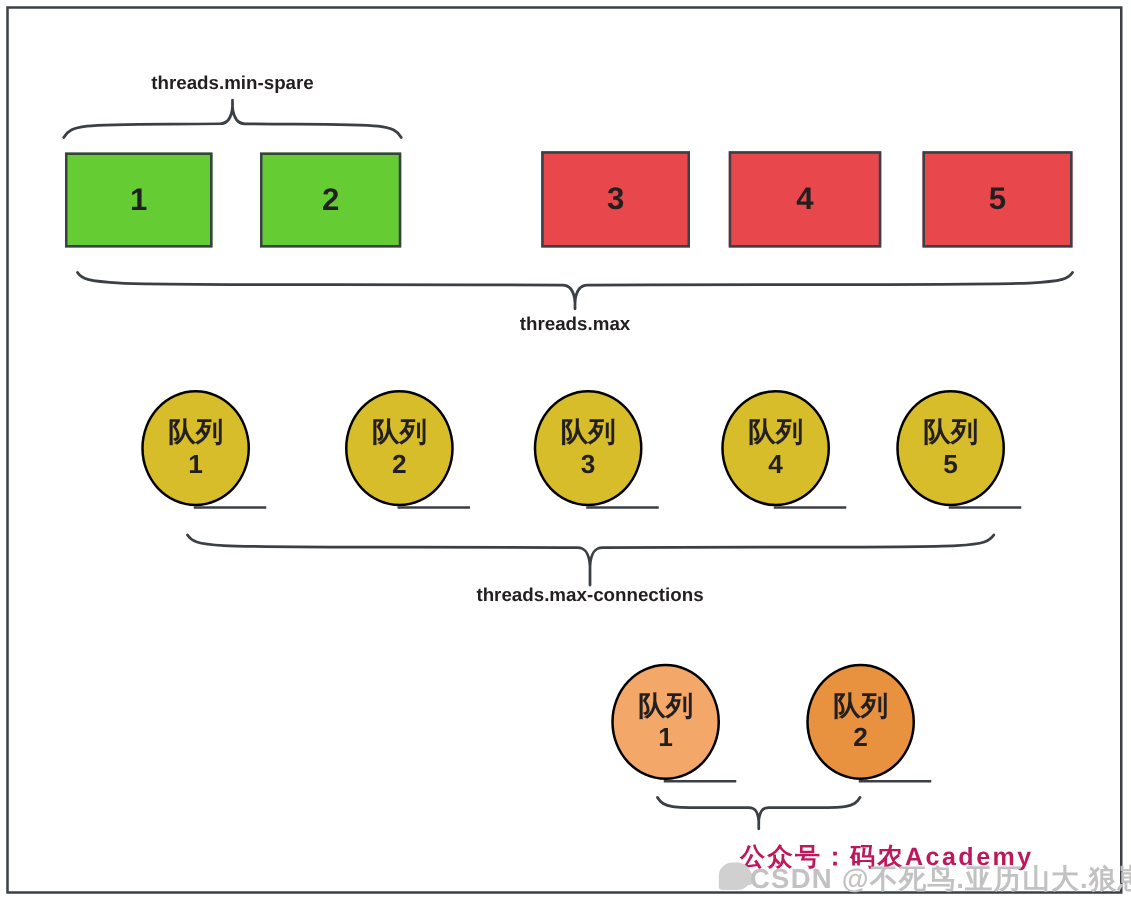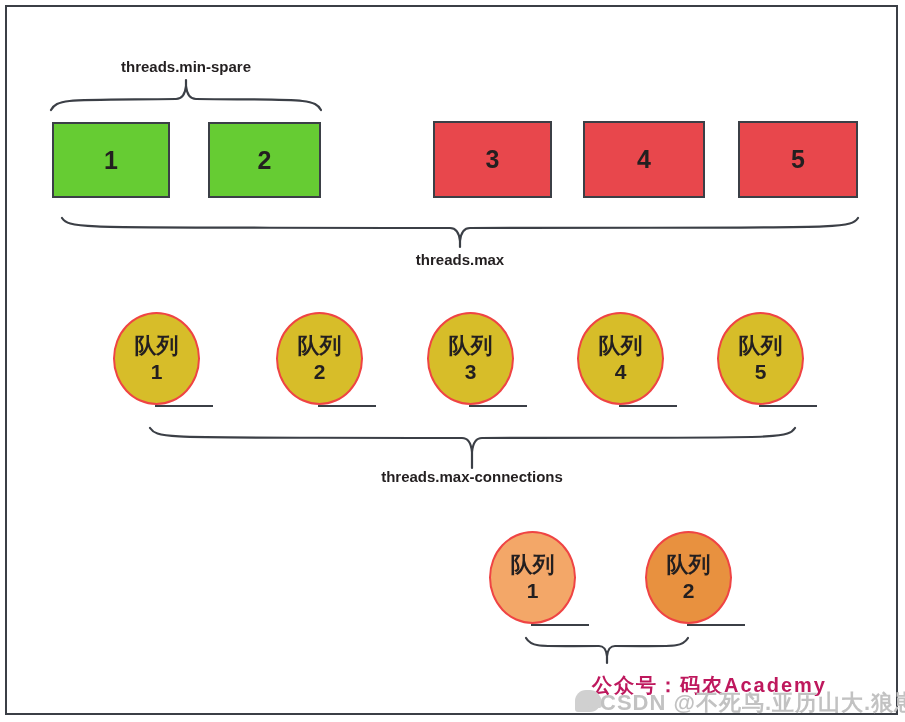--- a/index.html
+++ b/index.html
@@ -54,7 +54,7 @@
   .rect-red   { background: #e8474c; }
 
   .ellipse-node {
-    border: 2px solid #ef4444;
+    border: 2px solid #000000;
     border-radius: 50%;
     font-size: 21px;
     line-height: 1.12;

